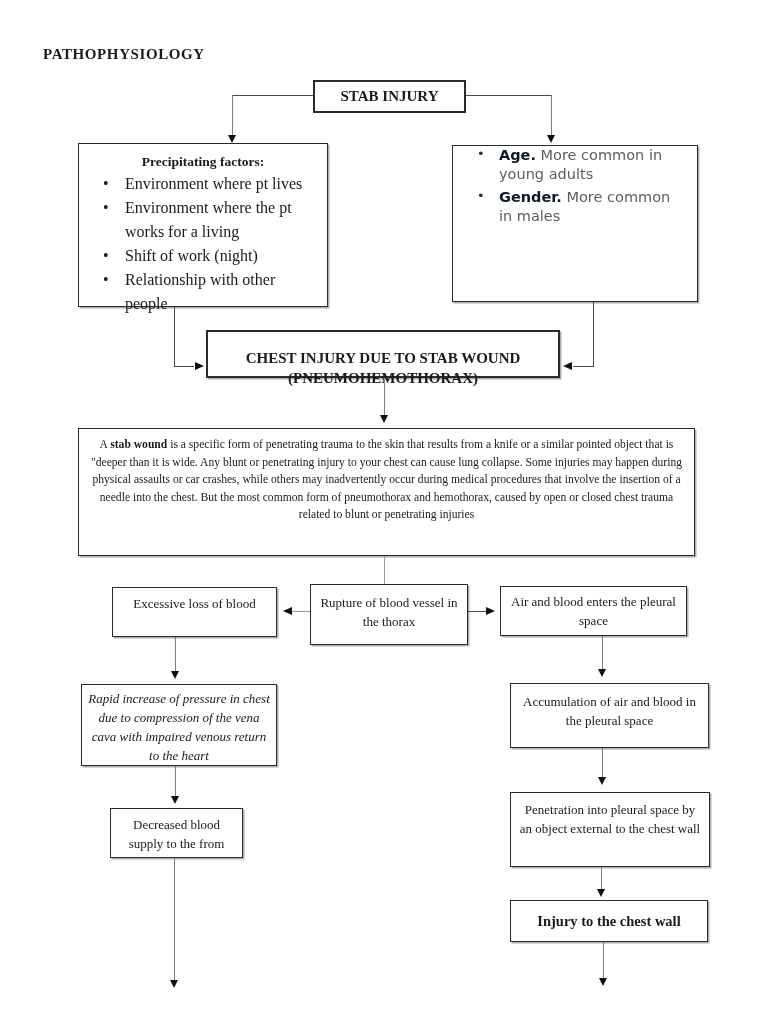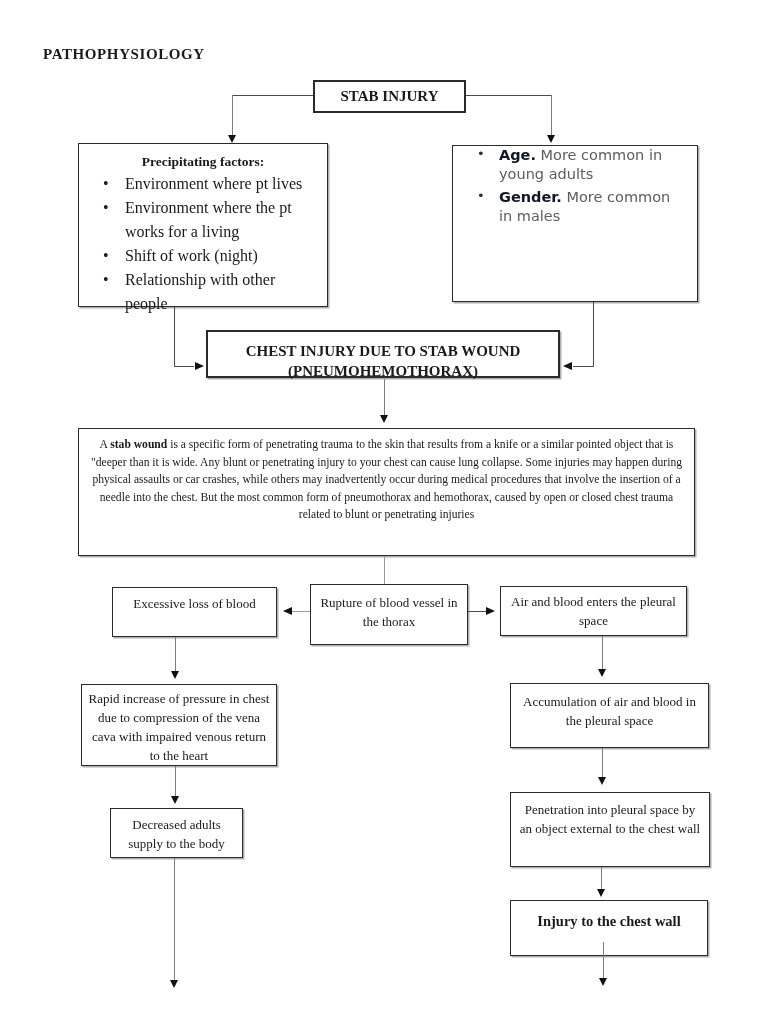--- a/index.html
+++ b/index.html
@@ -82,7 +82,7 @@
   <div class="ah-l" style="left:563px;top:362px;"></div>
 
   <div class="box thick" style="left:206px;top:330px;width:354px;height:48px;">
-    <div class="node-title" style="font-size:15px;line-height:1.35;padding-top:9px;">
+    <div class="node-title" style="font-size:15px;line-height:1.35;padding-top:16px;">
       <div>CHEST INJURY DUE TO STAB WOUND</div>
       <div>(PNEUMOHEMOTHORAX)</div>
     </div>

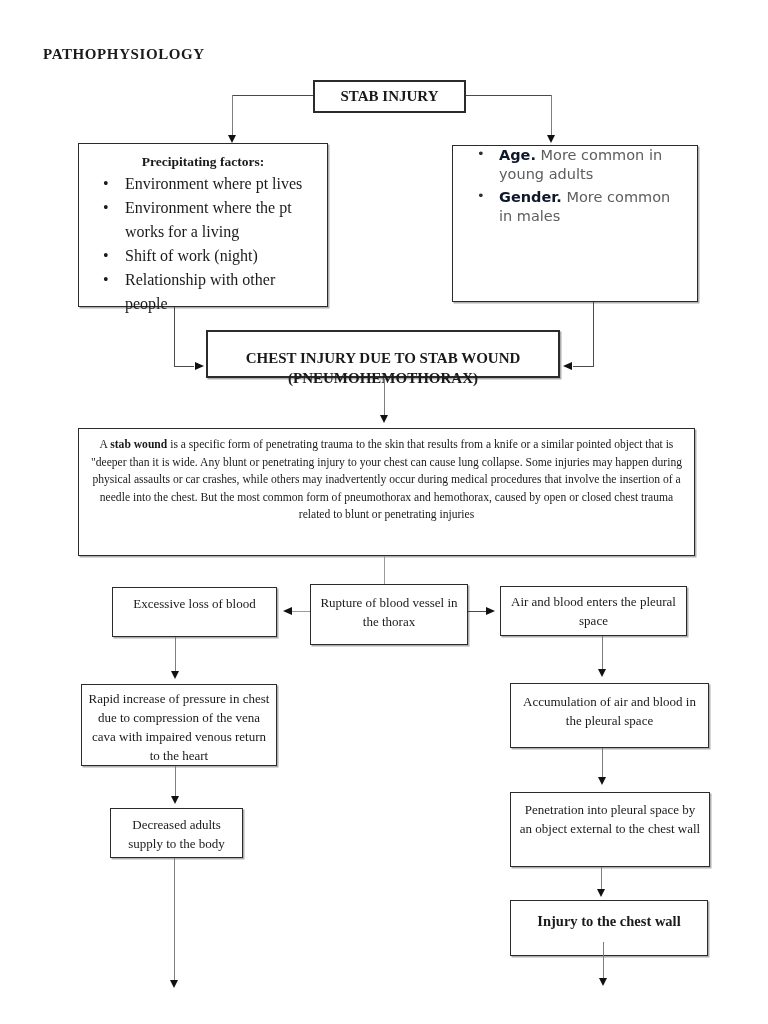--- a/index.html
+++ b/index.html
@@ -108,7 +108,7 @@
 
   <div class="vline" style="left:175px;top:637px;height:34px;"></div>
   <div class="ah-d" style="left:171px;top:671px;"></div>
-  <div class="box" style="left:81px;top:684px;width:196px;height:82px;padding:5px 6px 16px;">Rapid increase of pressure in chest due to compression of the vena cava with impaired venous return to the heart</div>
+  <div class="box" style="left:81px;top:684px;width:196px;height:82px;padding:5px 6px 16px;font-style:italic;">Rapid increase of pressure in chest due to compression of the vena cava with impaired venous return to the heart</div>
   <div class="vline" style="left:175px;top:766px;height:30px;"></div>
   <div class="ah-d" style="left:171px;top:796px;"></div>
   <div class="box" style="left:110px;top:808px;width:133px;height:50px;padding:7px 5px 0;">Decreased adults supply to the body</div>

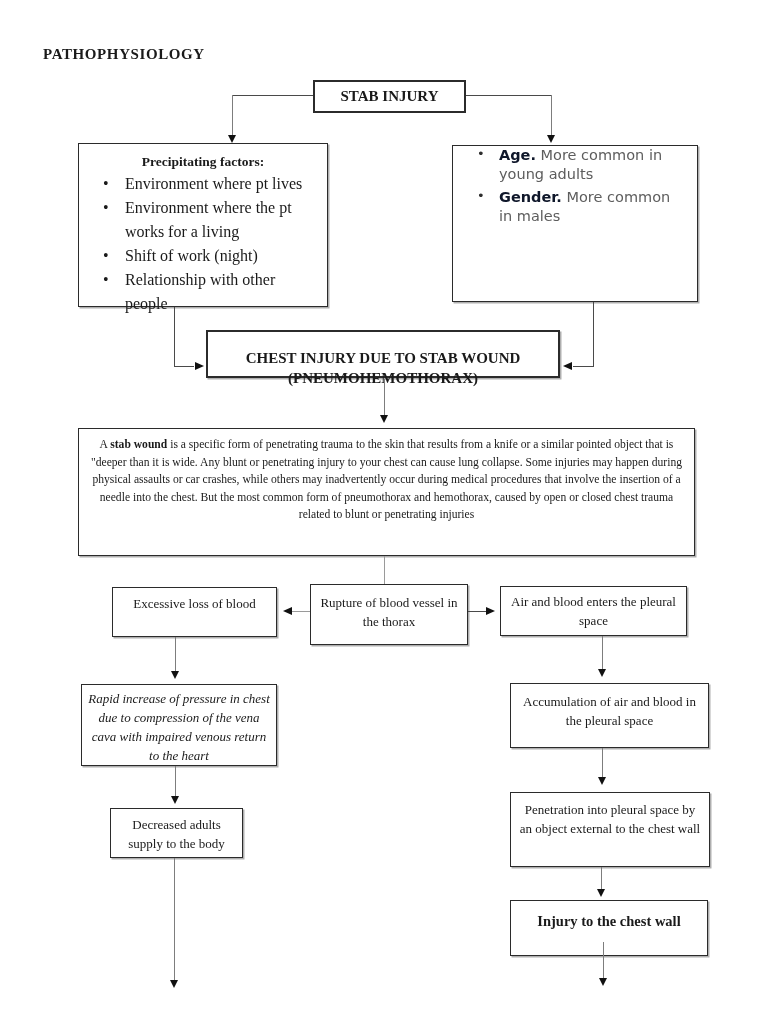--- a/index.html
+++ b/index.html
@@ -111,7 +111,7 @@
   <div class="box" style="left:81px;top:684px;width:196px;height:82px;padding:5px 6px 16px;font-style:italic;">Rapid increase of pressure in chest due to compression of the vena cava with impaired venous return to the heart</div>
   <div class="vline" style="left:175px;top:766px;height:30px;"></div>
   <div class="ah-d" style="left:171px;top:796px;"></div>
-  <div class="box" style="left:110px;top:808px;width:133px;height:50px;padding:7px 5px 0;">Decreased adults supply to the body</div>
+  <div class="box" style="left:110px;top:808px;width:133px;height:50px;padding:7px 5px 0;">Decreased blood supply to the from</div>
   <div class="vline" style="left:174px;top:858px;height:122px;"></div>
   <div class="ah-d" style="left:170px;top:980px;"></div>
 

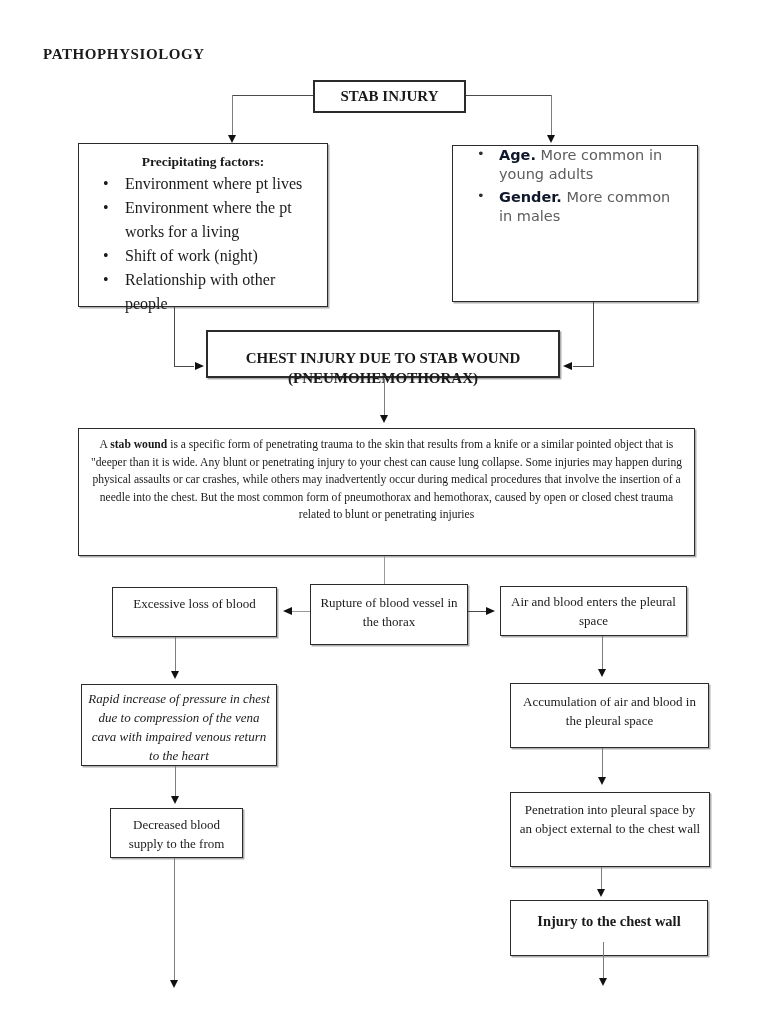--- a/index.html
+++ b/index.html
@@ -123,7 +123,7 @@
   <div class="box" style="left:510px;top:792px;width:200px;height:75px;padding:8px 8px 0;">Penetration into pleural space by an object external to the chest wall</div>
   <div class="vline" style="left:601px;top:867px;height:22px;"></div>
   <div class="ah-d" style="left:597px;top:889px;"></div>
-  <div class="box" style="left:510px;top:900px;width:198px;height:56px;padding-top:10px;">
+  <div class="box" style="left:510px;top:900px;width:198px;height:42px;padding-top:10px;">
     <span class="node-title" style="font-size:14.5px;">Injury to the chest wall</span>
   </div>
   <div class="vline" style="left:603px;top:942px;height:36px;"></div>

